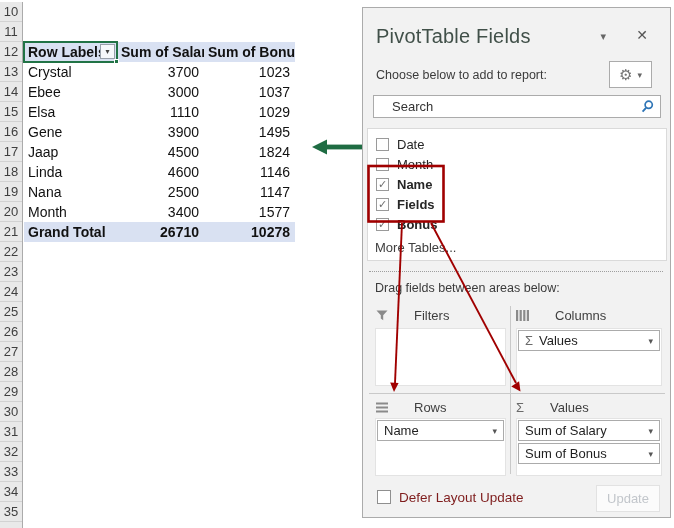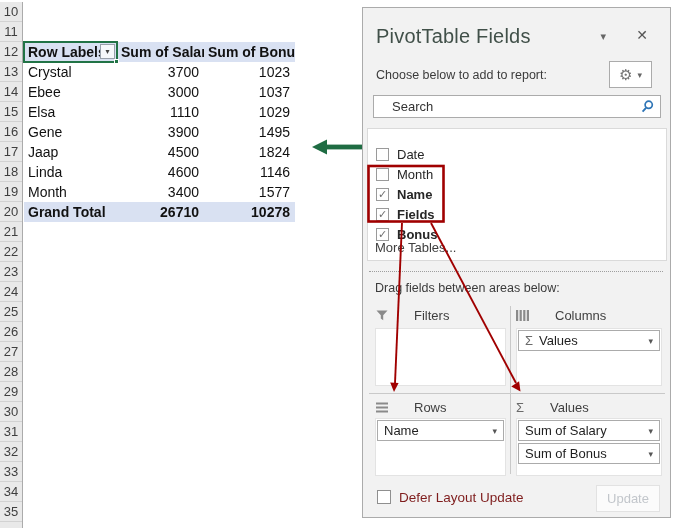--- a/index.html
+++ b/index.html
@@ -79,7 +79,7 @@
 
   .field-list {
     position:absolute; left:4px; top:120px; width:300px; height:133px;
-    background:#fff; border:1px solid #DADADA; padding:15px 0 0 8px;
+    background:#fff; border:1px solid #DADADA; padding:5px 0 0 8px;
   }
   .field-item { display:flex; align-items:center; height:20px; }
   .cb {

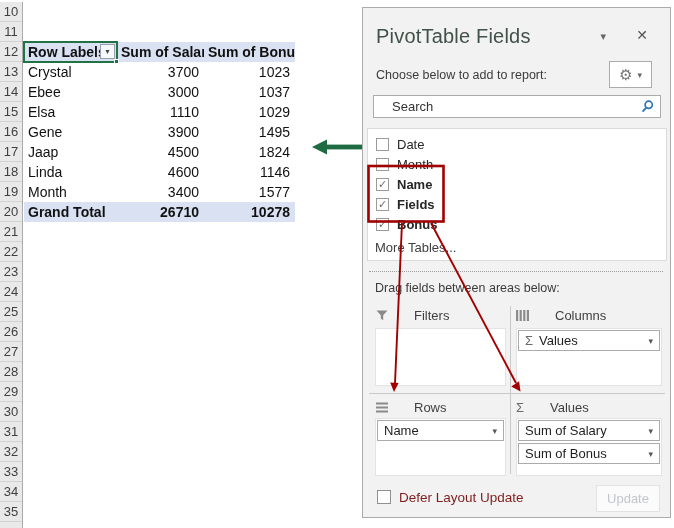--- a/index.html
+++ b/index.html
@@ -191,6 +191,11 @@
           <div class="pcell cnum2">1146</div>
         </div>
         <div class="prow">
+          <div class="pcell cname">Nana</div>
+          <div class="pcell cnum">2500</div>
+          <div class="pcell cnum2">1147</div>
+        </div>
+        <div class="prow">
           <div class="pcell cname">Month</div>
           <div class="pcell cnum">3400</div>
           <div class="pcell cnum2">1577</div>

